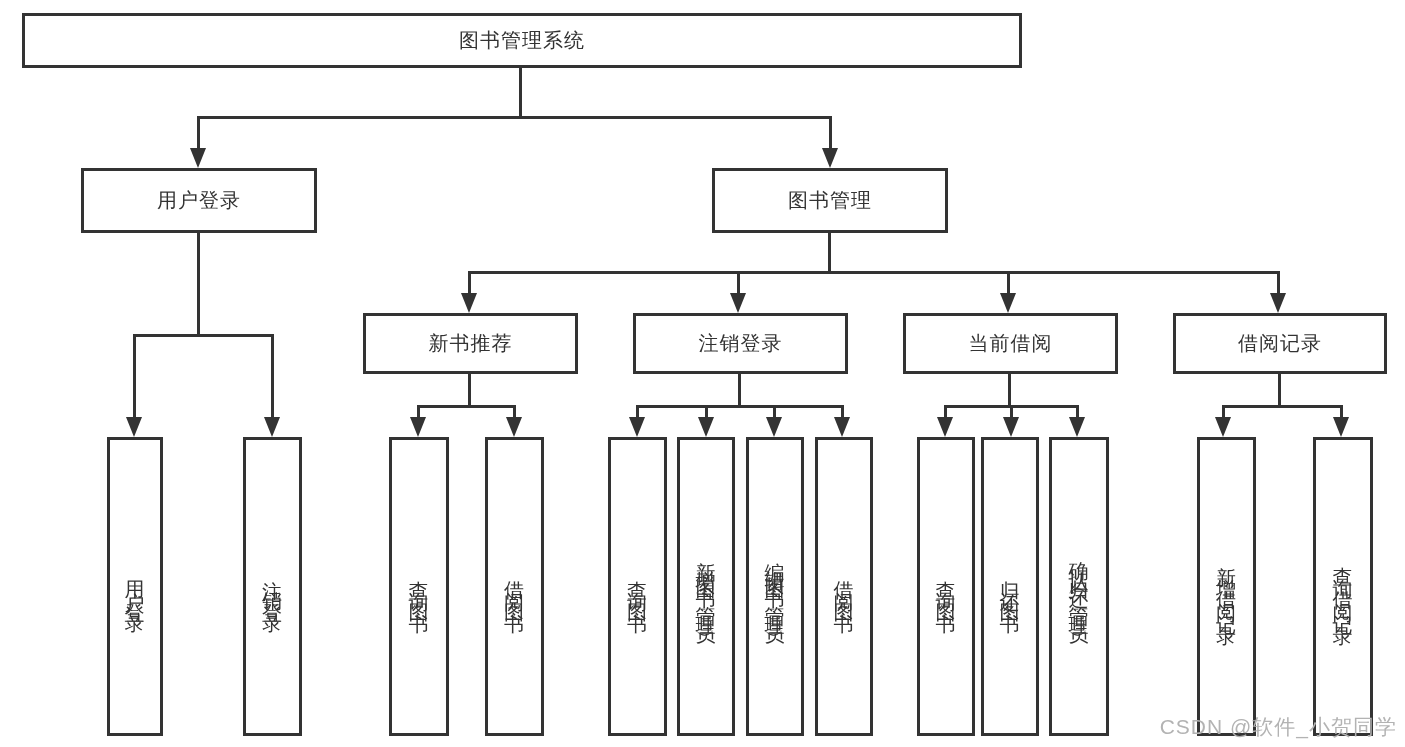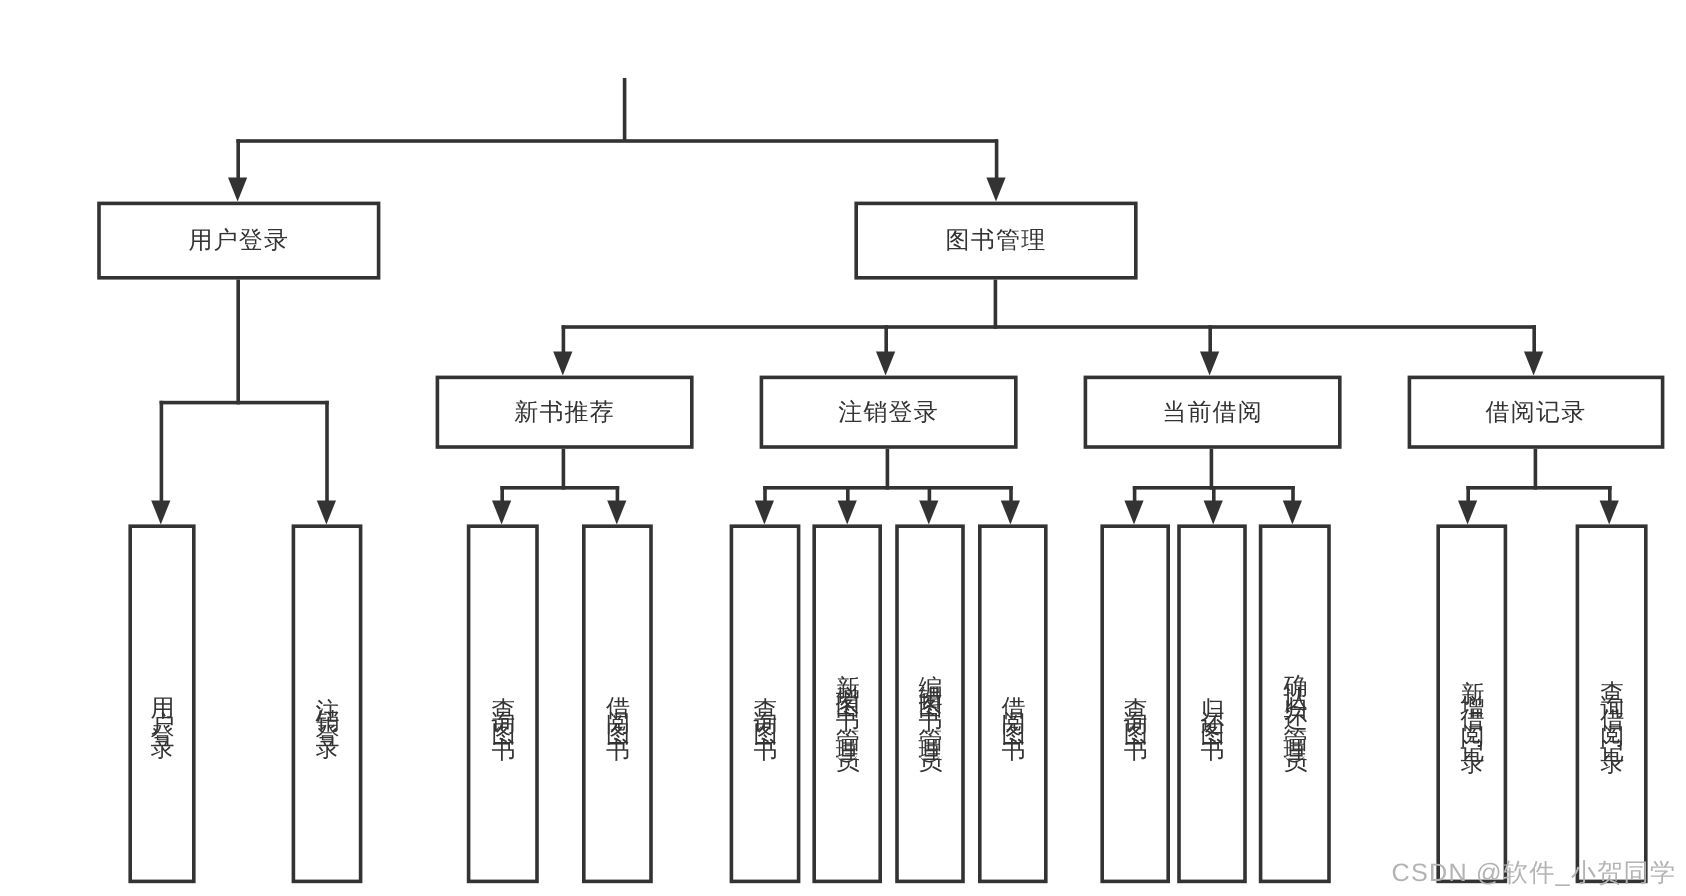--- a/index.html
+++ b/index.html
@@ -91,6 +91,9 @@
   <div class="ah" style="left:1215px;top:417px;"></div>
   <div class="ah" style="left:1333px;top:417px;"></div>
 
+  <div class="node" style="left:22px;top:13px;width:1000px;height:55px;">
+    <span class="hlabel">图书管理系统</span>
+  </div>
 
   <div class="node" style="left:81px;top:168px;width:236px;height:65px;">
     <span class="hlabel">用户登录</span>

